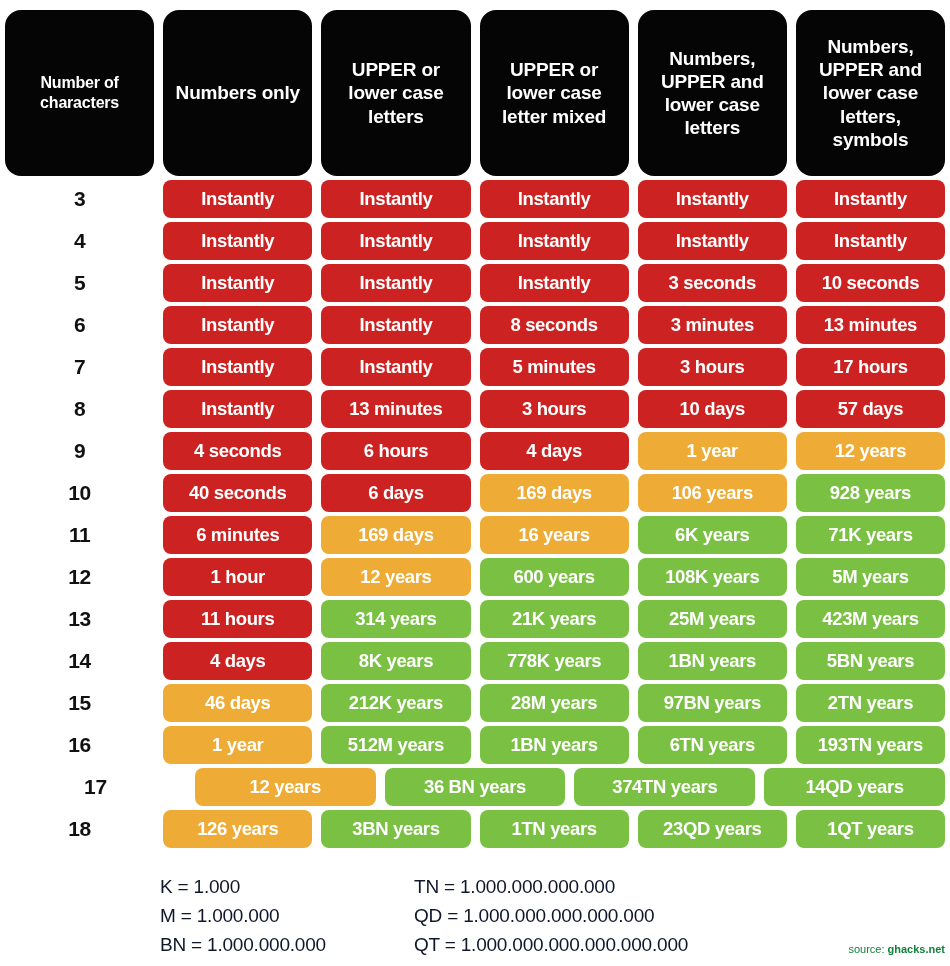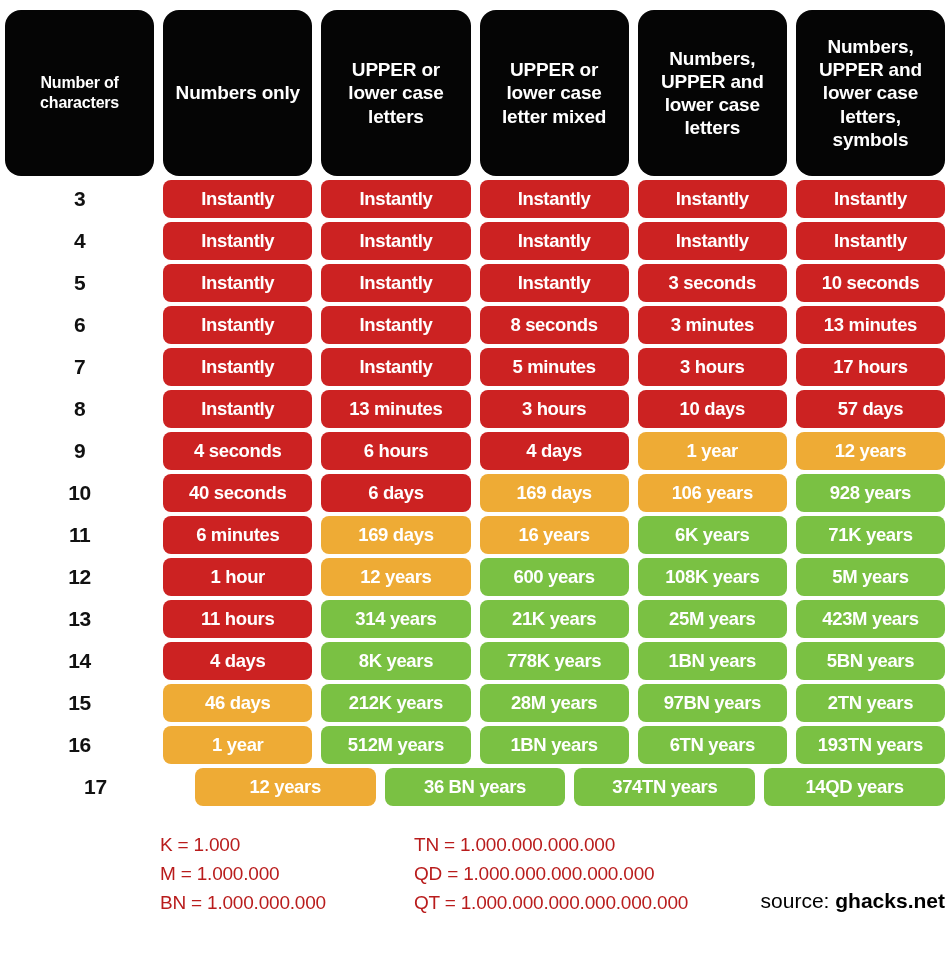--- a/index.html
+++ b/index.html
@@ -259,6 +259,14 @@
         <div class="cell c-green">374TN years</div>
         <div class="cell c-green">14QD years</div>
       </div>
+      <div class="data-row">
+        <div class="row-label">18</div>
+        <div class="cell c-orange">126 years</div>
+        <div class="cell c-green">3BN years</div>
+        <div class="cell c-green">1TN years</div>
+        <div class="cell c-green">23QD years</div>
+        <div class="cell c-green">1QT years</div>
+      </div>
     </div>
 
   <div class="footer">

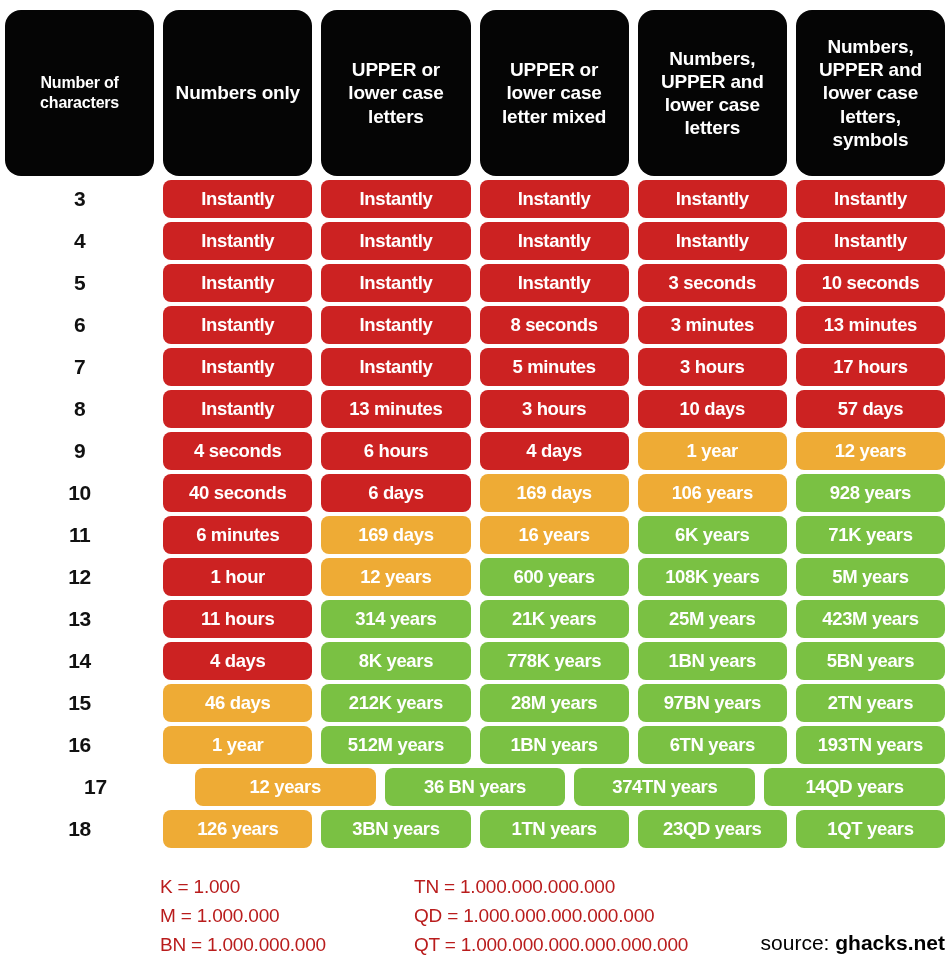--- a/index.html
+++ b/index.html
@@ -109,7 +109,7 @@
   .legend-line {
     font-size: 19px;
     font-weight: 500;
-    color: #b91c1c;
+    color: #0f172a;
     line-height: 1.42;
     letter-spacing: -0.2px;
     white-space: nowrap;

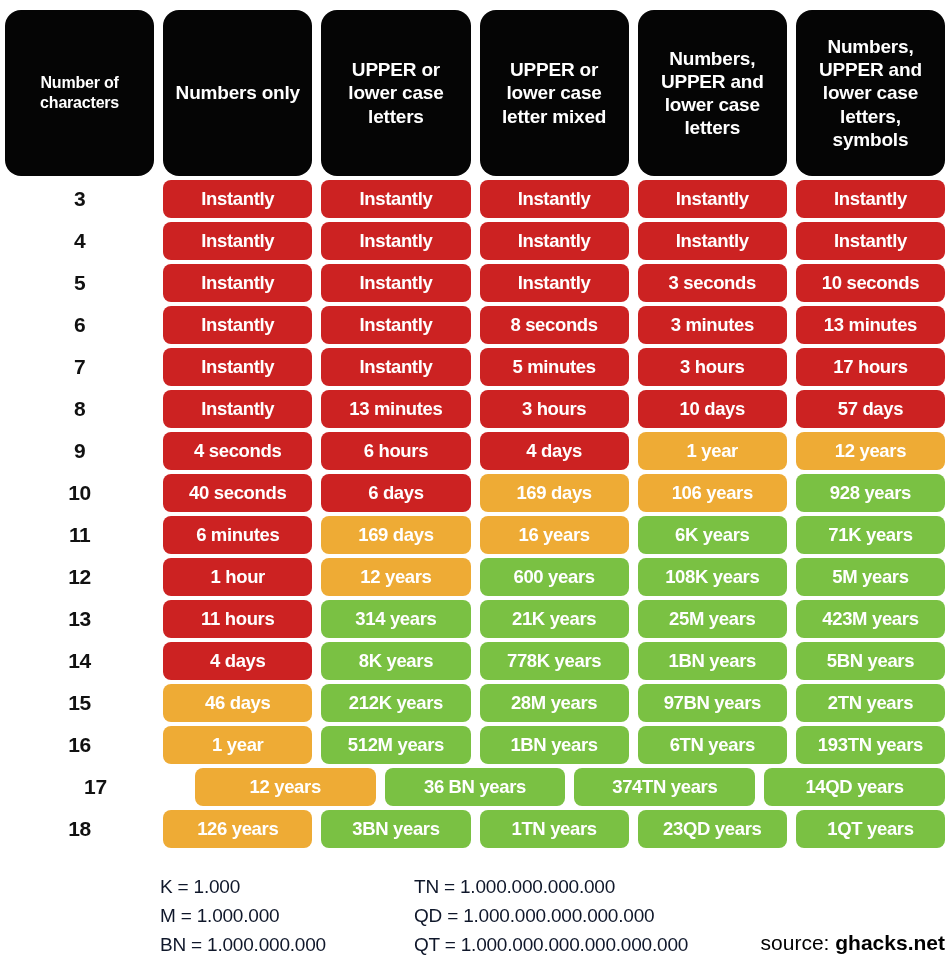--- a/index.html
+++ b/index.html
@@ -118,8 +118,8 @@
     position: absolute;
     right: 5px;
     bottom: 4px;
-    font-size: 21px;
-    color: #000000;
+    font-size: 11px;
+    color: #15803d;
     white-space: nowrap;
   }
   .source .src-label { font-weight: 400; }

